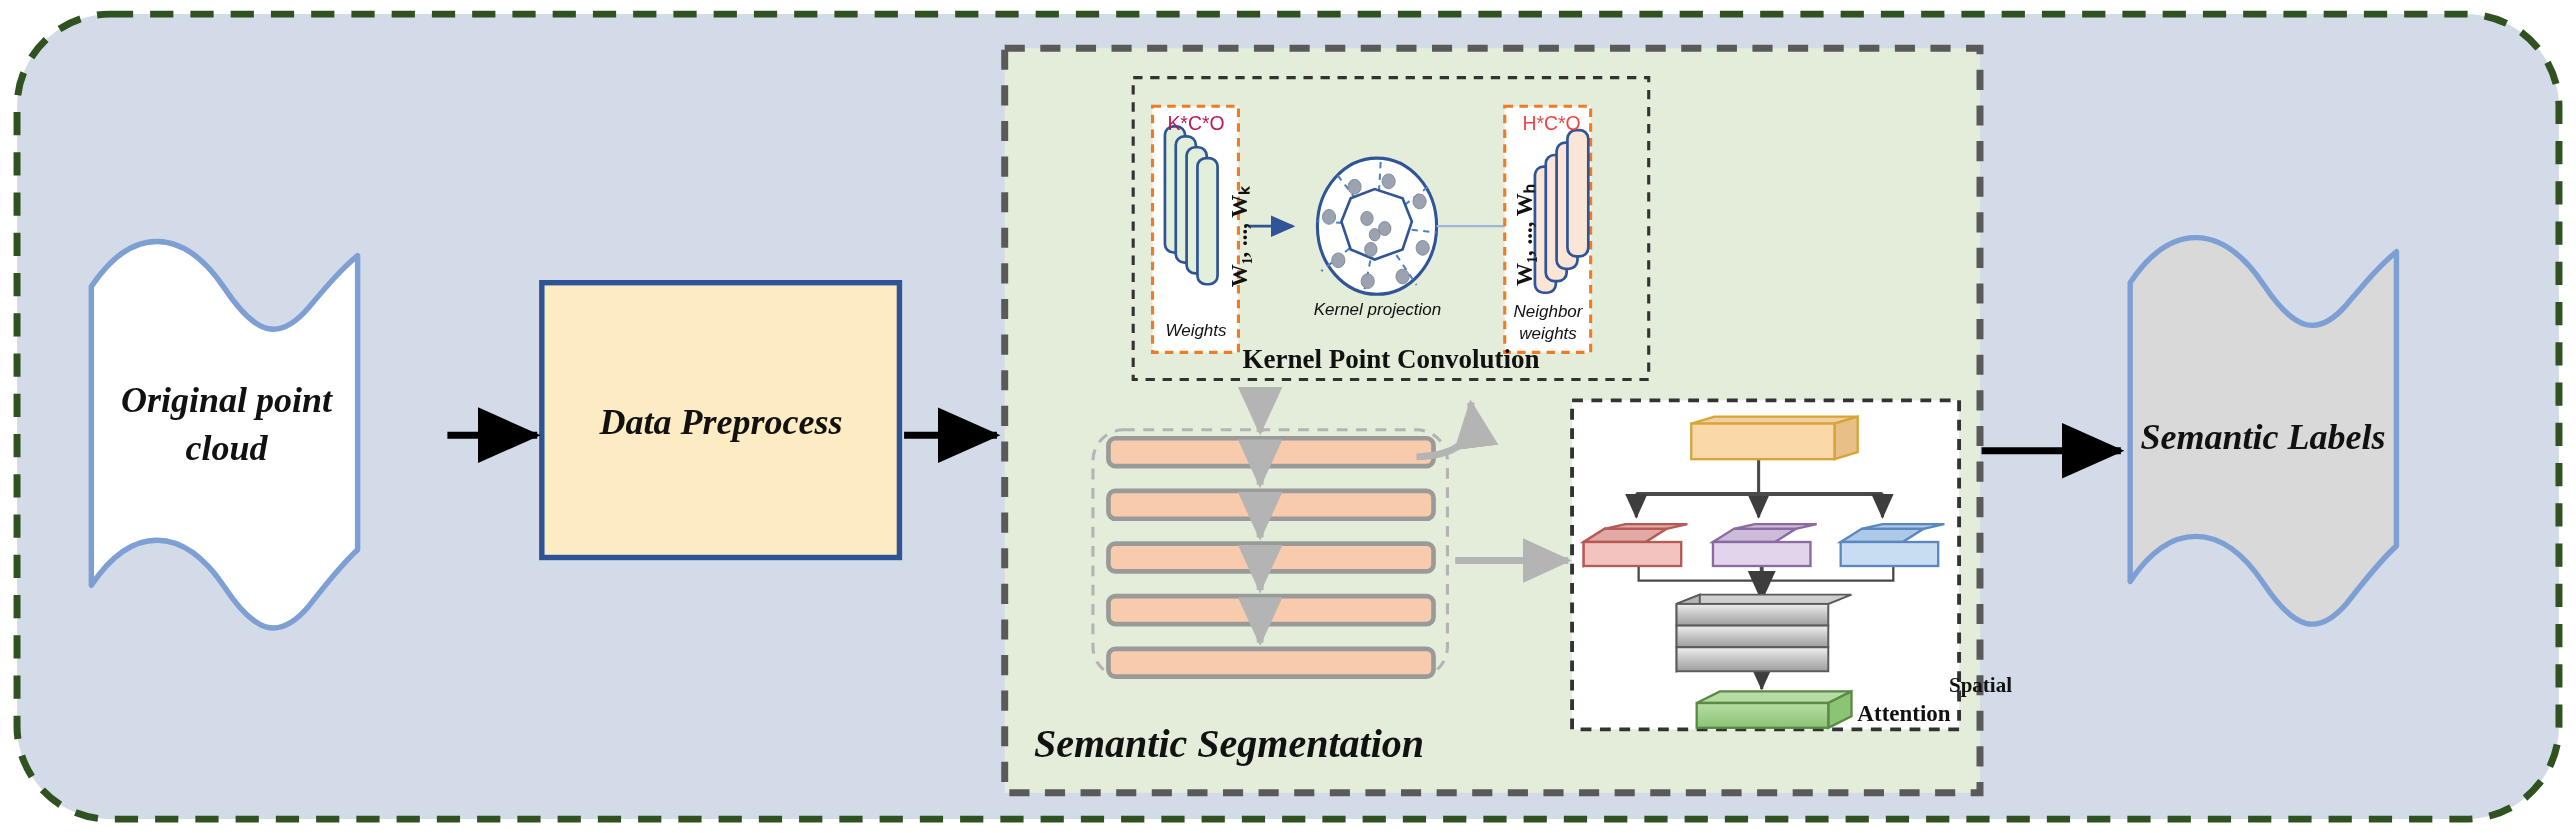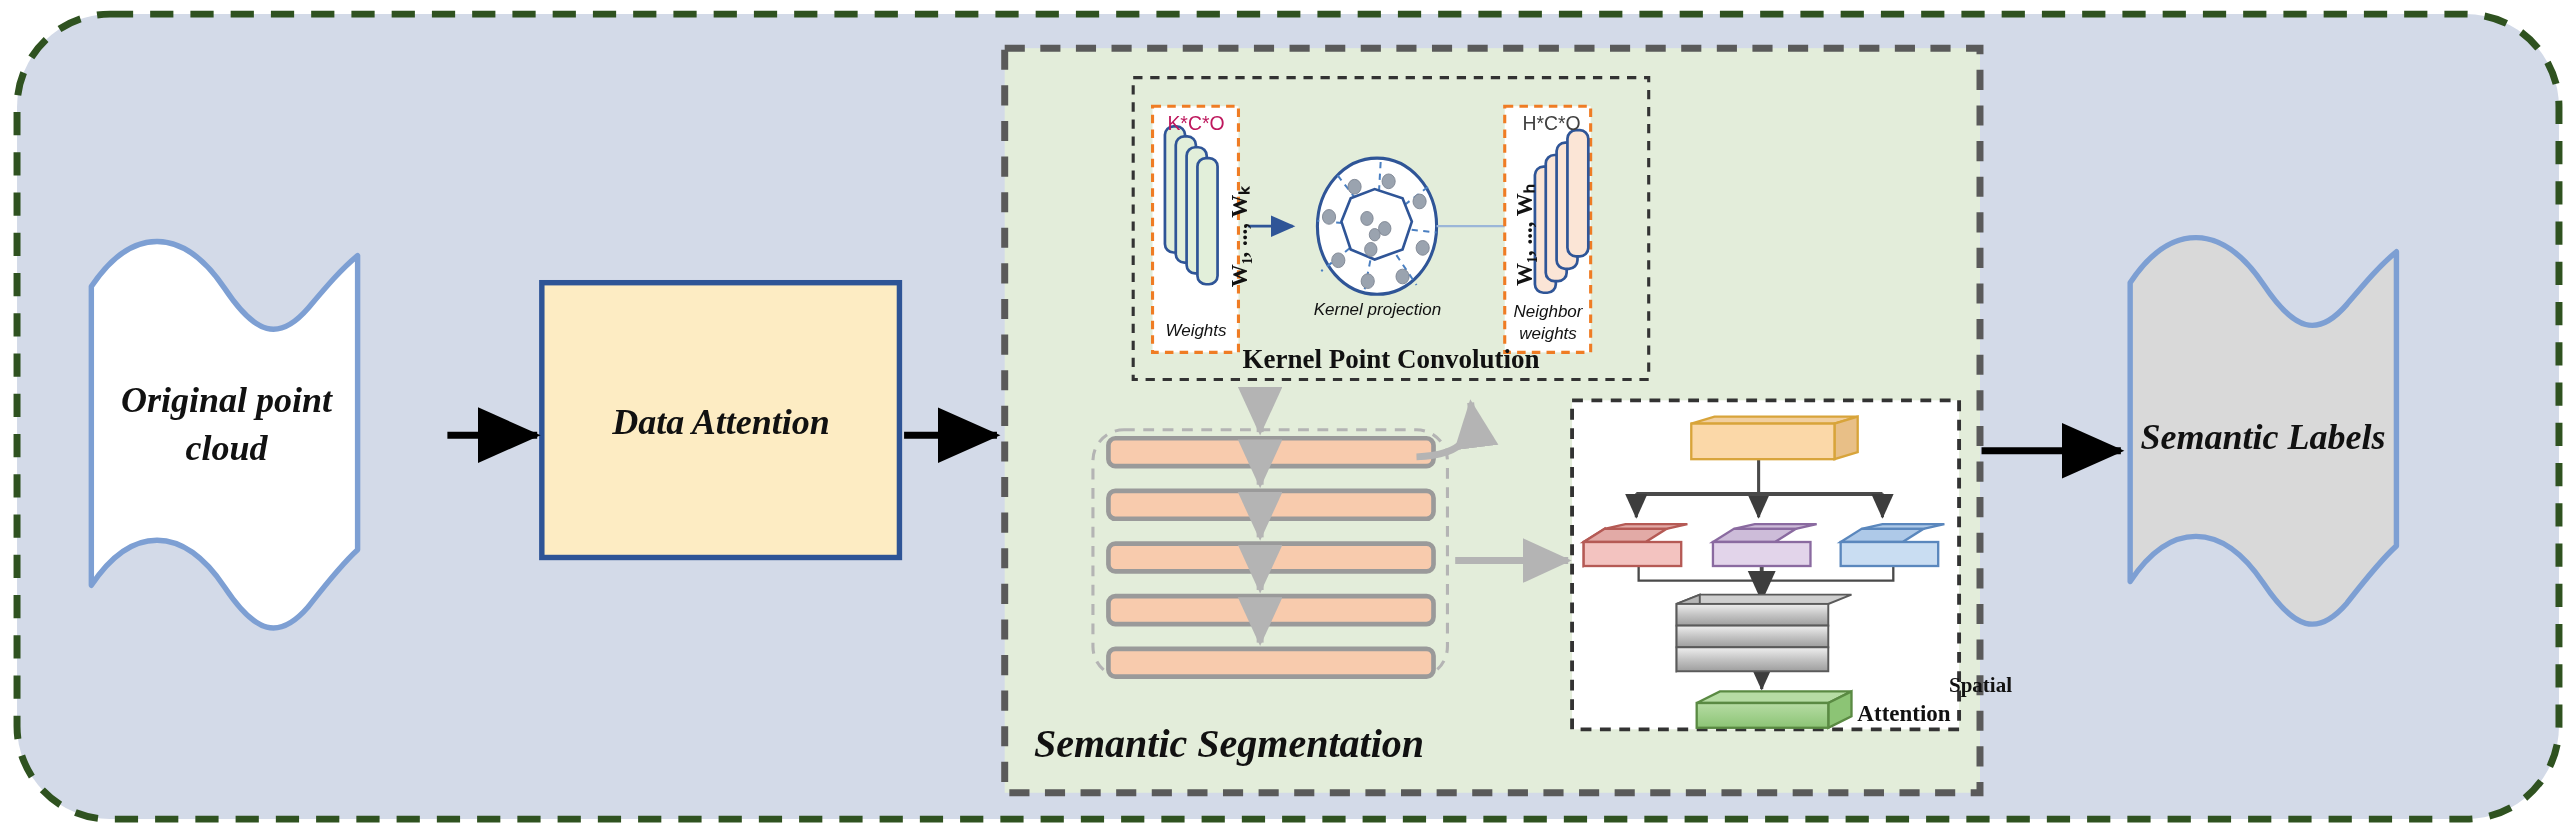--- a/index.html
+++ b/index.html
@@ -274,7 +274,7 @@
 
   <div class="lbl sans-i" style="left:1300px; top:300px; width:155px; text-align:center; font-size:17px;">Kernel projection</div>
 
-  <div class="lbl sans-n" style="left:1505px; top:112px; width:93px; text-align:center; font-size:19.4px; color:#404040;">H*C*O</div>
+  <div class="lbl sans-n" style="left:1505px; top:112px; width:93px; text-align:center; font-size:19.4px; color:#ef4444;">H*C*O</div>
   <div class="lbl sans-i" style="left:1505px; top:302px; width:86px; text-align:center; font-size:17px;">Neighbor</div>
   <div class="lbl sans-i" style="left:1505px; top:324px; width:86px; text-align:center; font-size:17px;">weights</div>
   <div class="lbl serif-b rot90" style="left:1453px; top:219px; width:139px; text-align:center; font-size:23px;">W₁, ..., Wₕ</div>

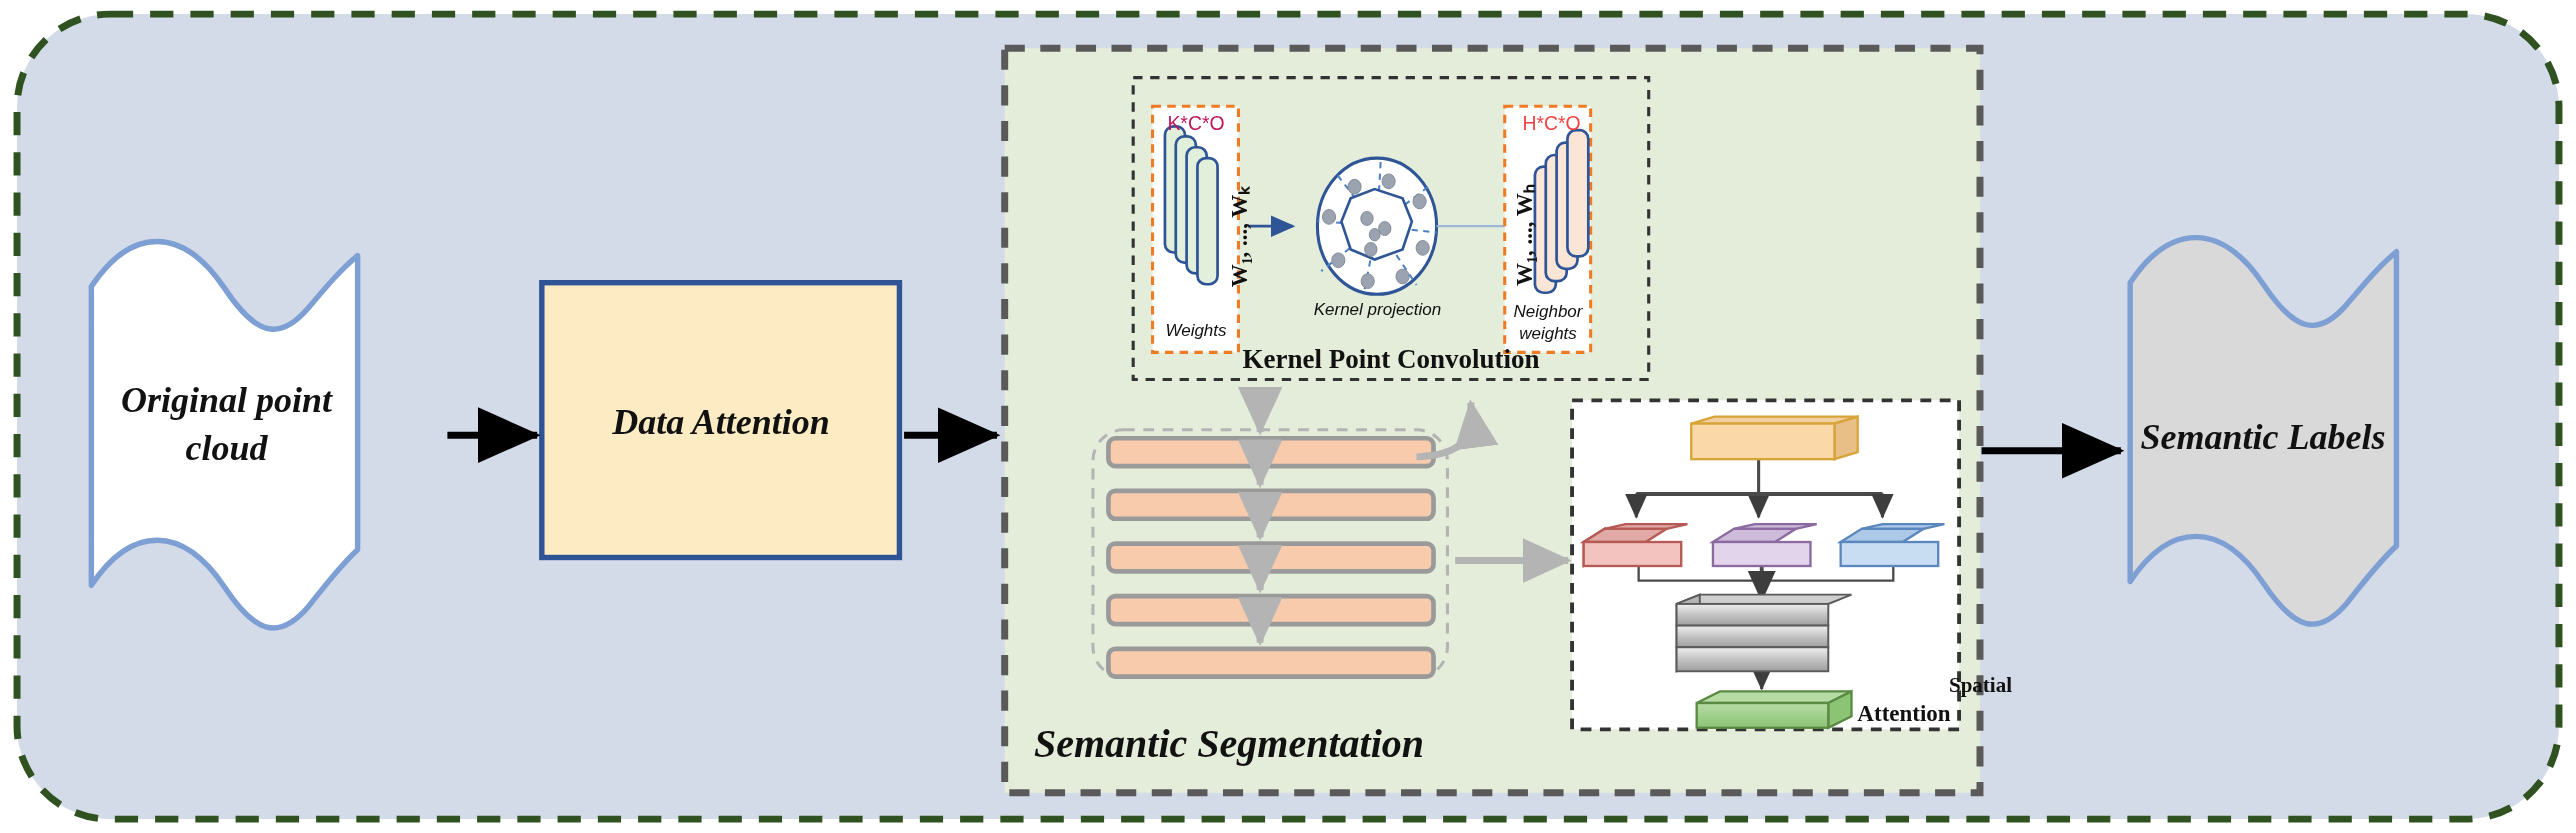--- a/index.html
+++ b/index.html
@@ -260,7 +260,7 @@
   <div class="lbl serif-bi" style="left:91px; top:379px; width:271px; text-align:center; font-size:36px;">Original point</div>
   <div class="lbl serif-bi" style="left:91px; top:427px; width:271px; text-align:center; font-size:36px;">cloud</div>
 
-  <div class="lbl serif-bi" style="left:542px; top:401px; width:358px; text-align:center; font-size:36px;">Data Attention</div>
+  <div class="lbl serif-bi" style="left:542px; top:401px; width:358px; text-align:center; font-size:36px;">Data Preprocess</div>
 
   <div class="lbl serif-bi" style="left:1034px; top:720px; font-size:40px;">Semantic Segmentation</div>
 

